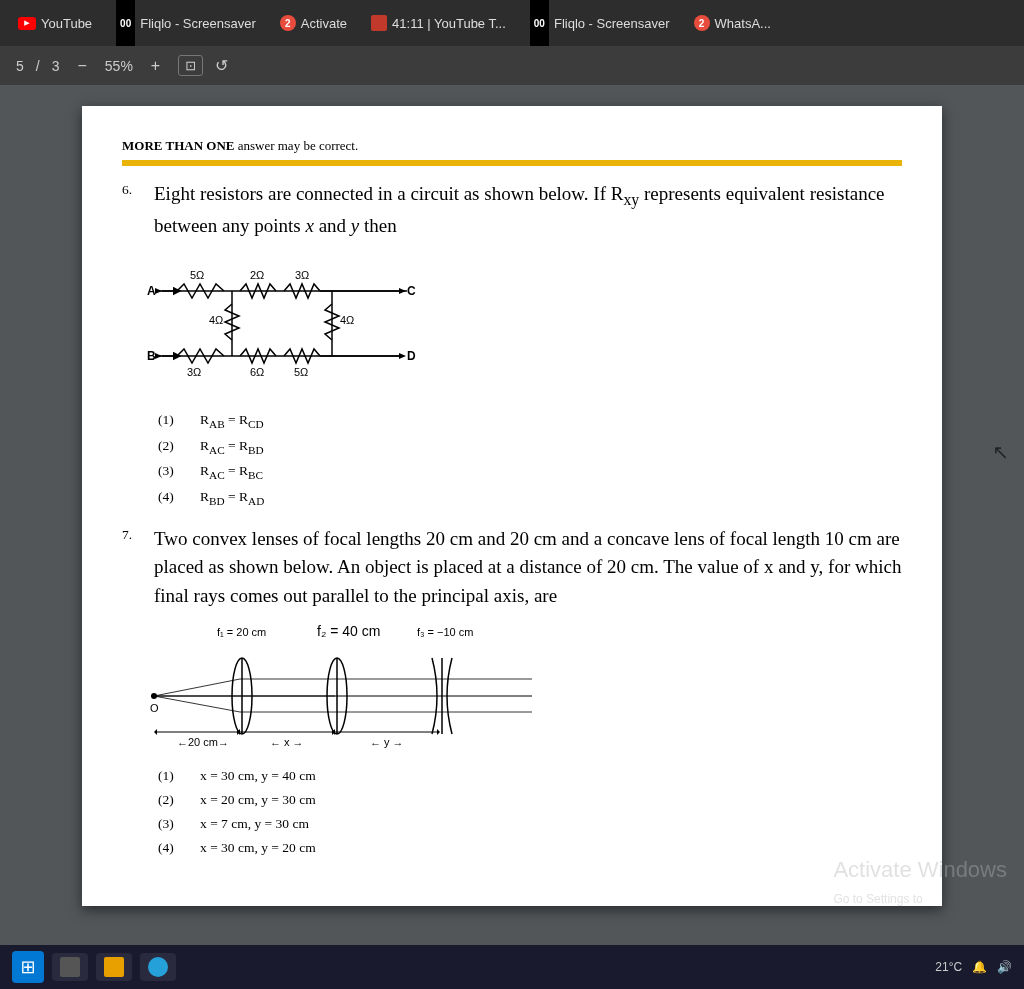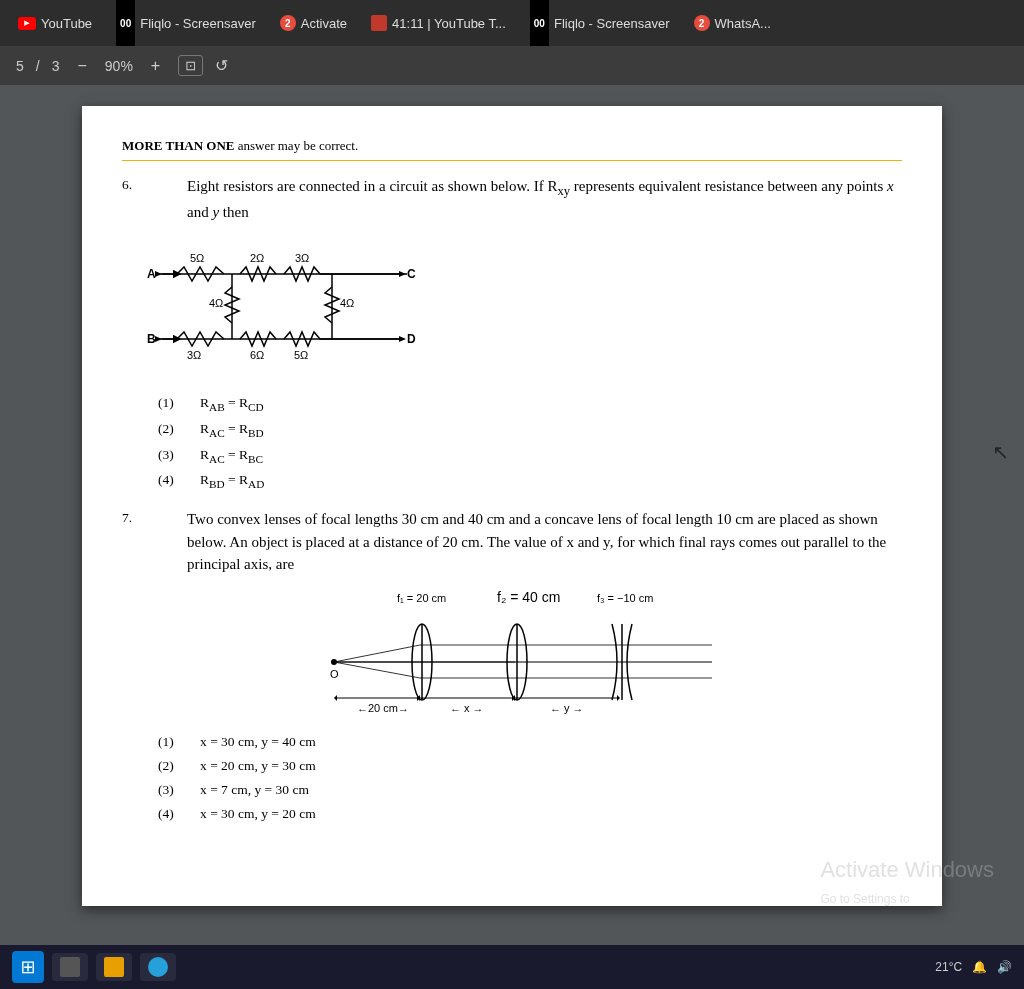--- a/index.html
+++ b/index.html
@@ -220,7 +220,7 @@
   <span>/</span>
   <span>3</span>
   <button class="pdf-nav-btn">−</button>
-  <span class="pdf-zoom">90%</span>
+  <span class="pdf-zoom">55%</span>
   <button class="pdf-nav-btn">+</button>
   <button class="pdf-fit-btn">⊡</button>
   <button class="pdf-rotate-btn">↺</button>

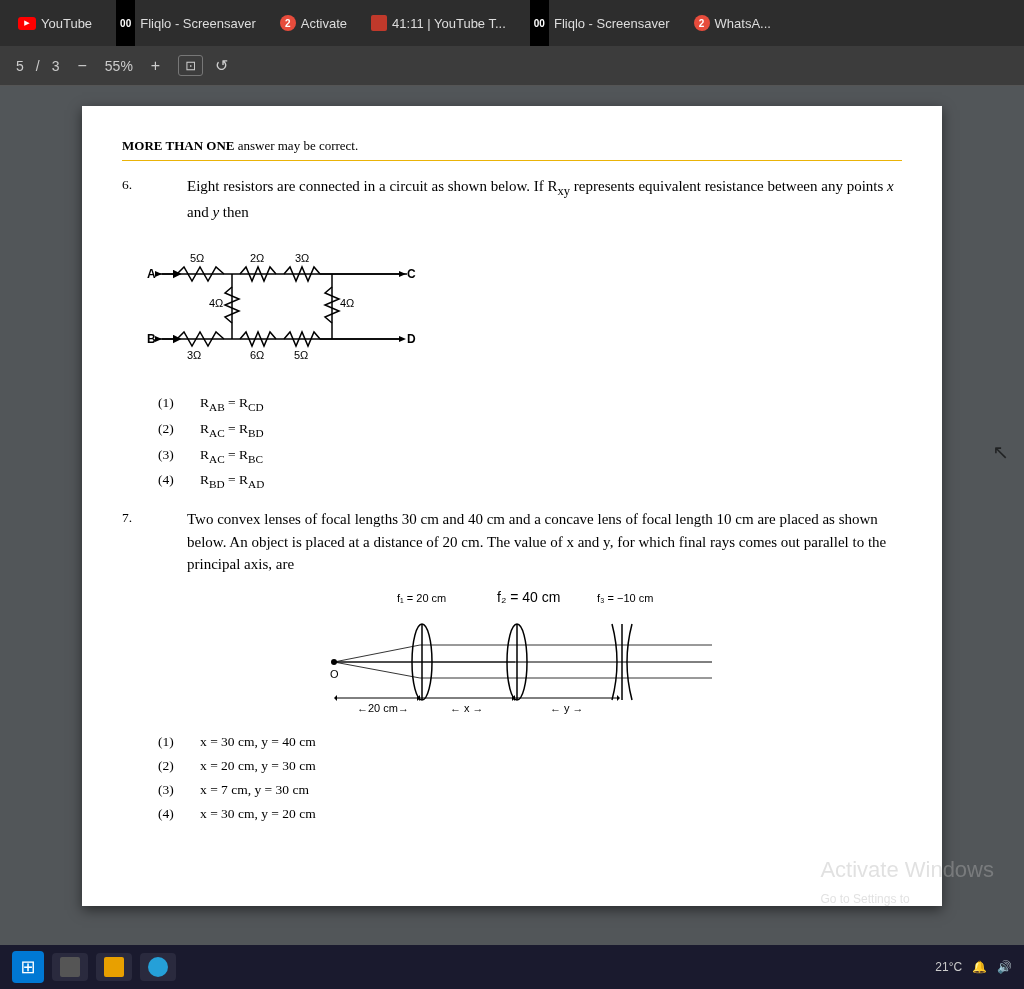--- a/index.html
+++ b/index.html
@@ -100,7 +100,7 @@
     .instruction-text {
       font-size: 13px;
       margin-bottom: 14px;
-      border-bottom: 1px solid #eab308;
+      border-bottom: 6px solid #eab308;
       padding-bottom: 6px;
     }
     .instruction-text strong { font-weight: bold; }

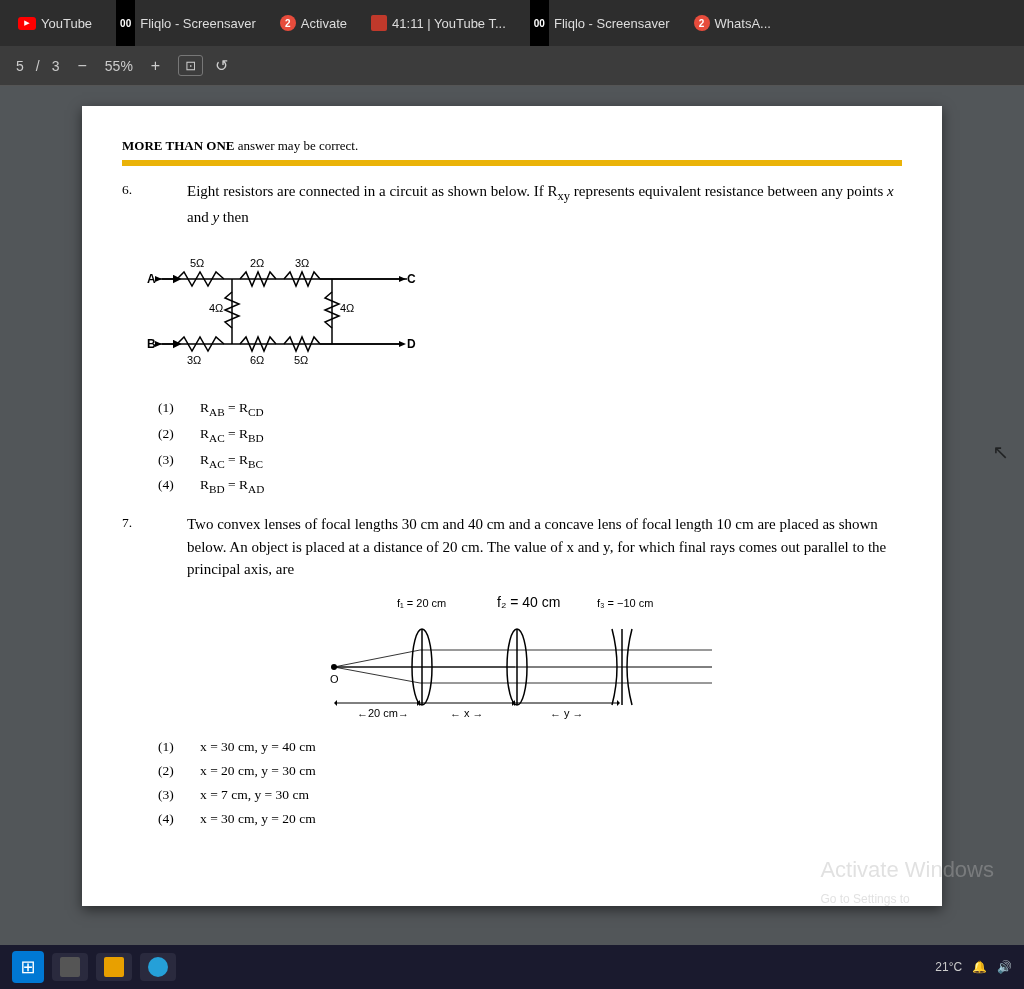--- a/index.html
+++ b/index.html
@@ -116,7 +116,7 @@
       line-height: 1.5;
     }
     .question-num { min-width: 20px; font-size: 13.5px; }
-    .question-text { flex: 1; font-size: 15px; line-height: 1.5; margin-left: 33px; }
+    .question-text { flex: 1; font-size: 19px; line-height: 1.5; }
 
     
     .circuit-container {

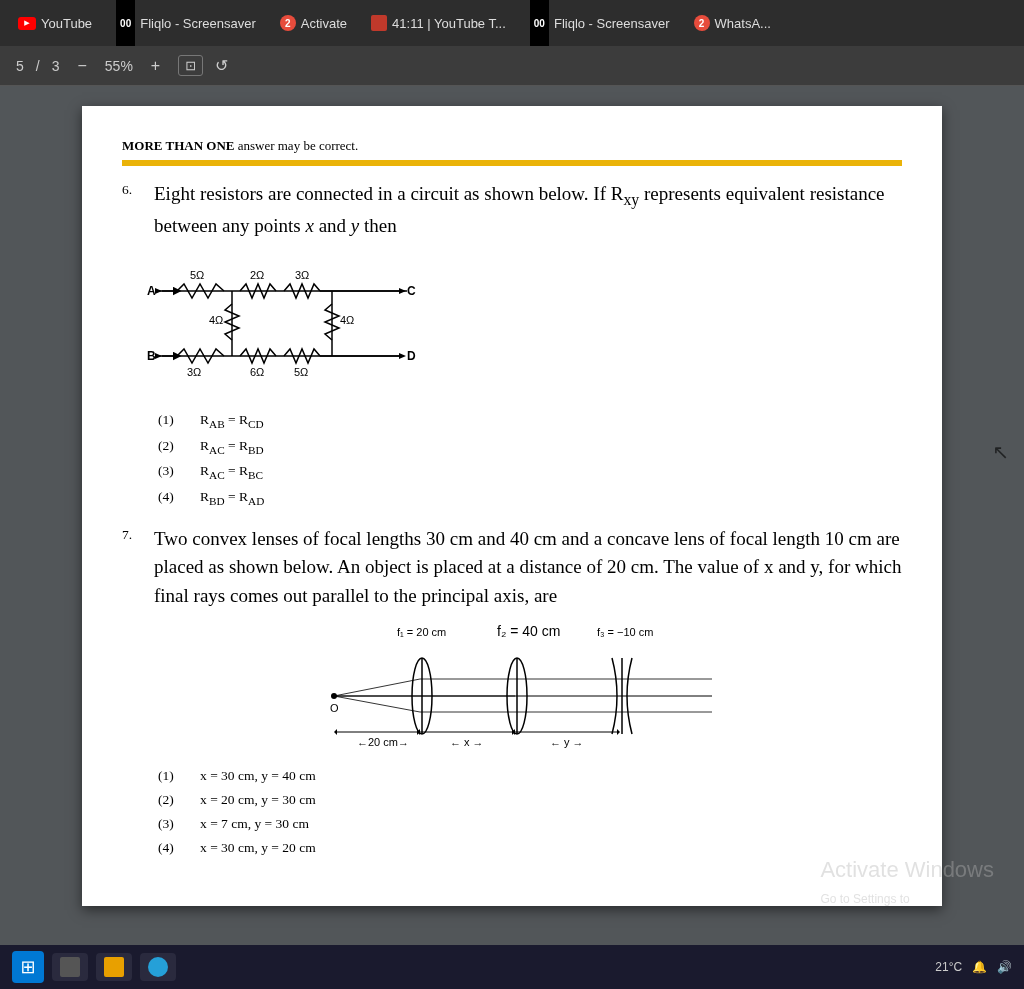--- a/index.html
+++ b/index.html
@@ -327,7 +327,7 @@
       <div class="question-header">
         <span class="question-num">7.</span>
         <span class="question-text">
-          Two convex lenses of focal lengths 30 cm and 40 cm and a concave lens of focal length 10 cm are placed as shown below. An object is placed at a distance of 20 cm. The value of x and y, for which final rays comes out parallel to the principal axis, are
+          Two convex lenses of focal lengths 20 cm and 20 cm and a concave lens of focal length 10 cm are placed as shown below. An object is placed at a distance of 20 cm. The value of x and y, for which final rays comes out parallel to the principal axis, are
         </span>
       </div>
 

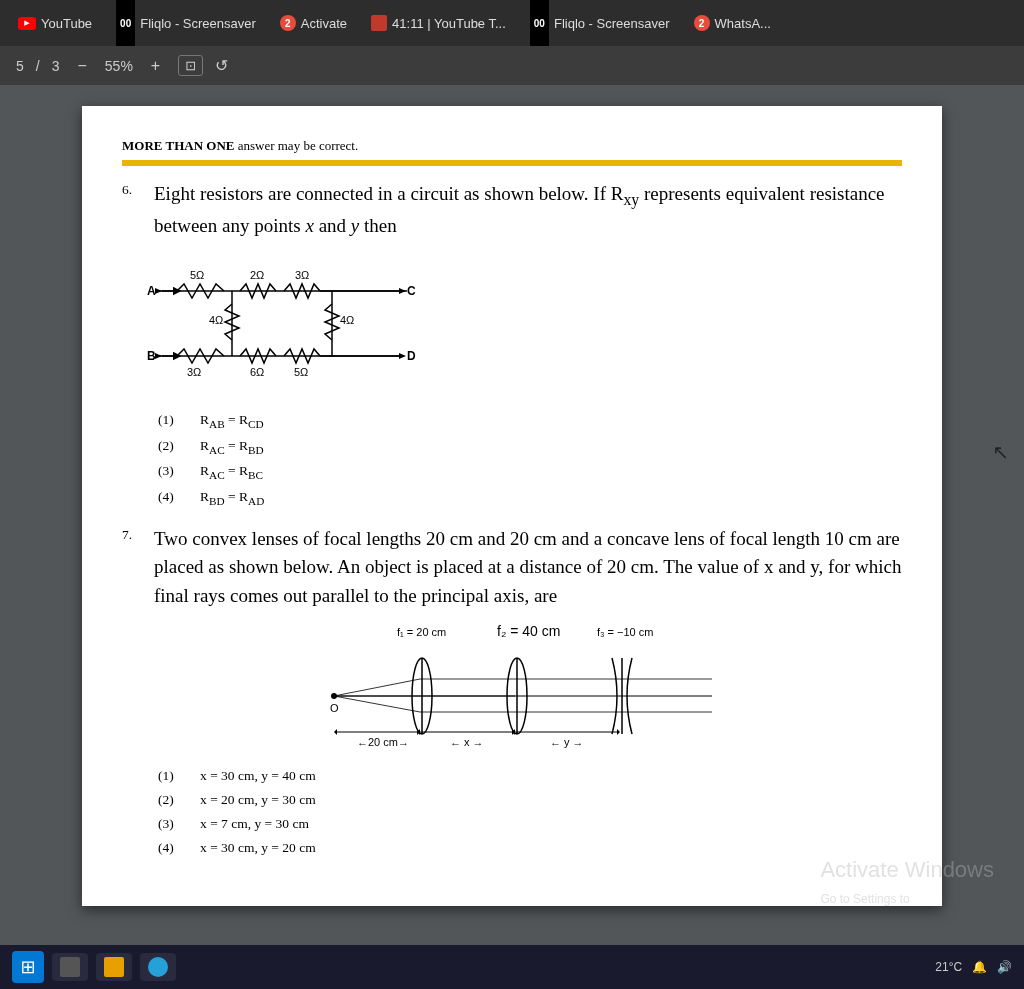--- a/index.html
+++ b/index.html
@@ -140,7 +140,6 @@
     
     .lens-container {
       display: flex;
-      justify-content: center;
       margin: 14px 0;
     }
 

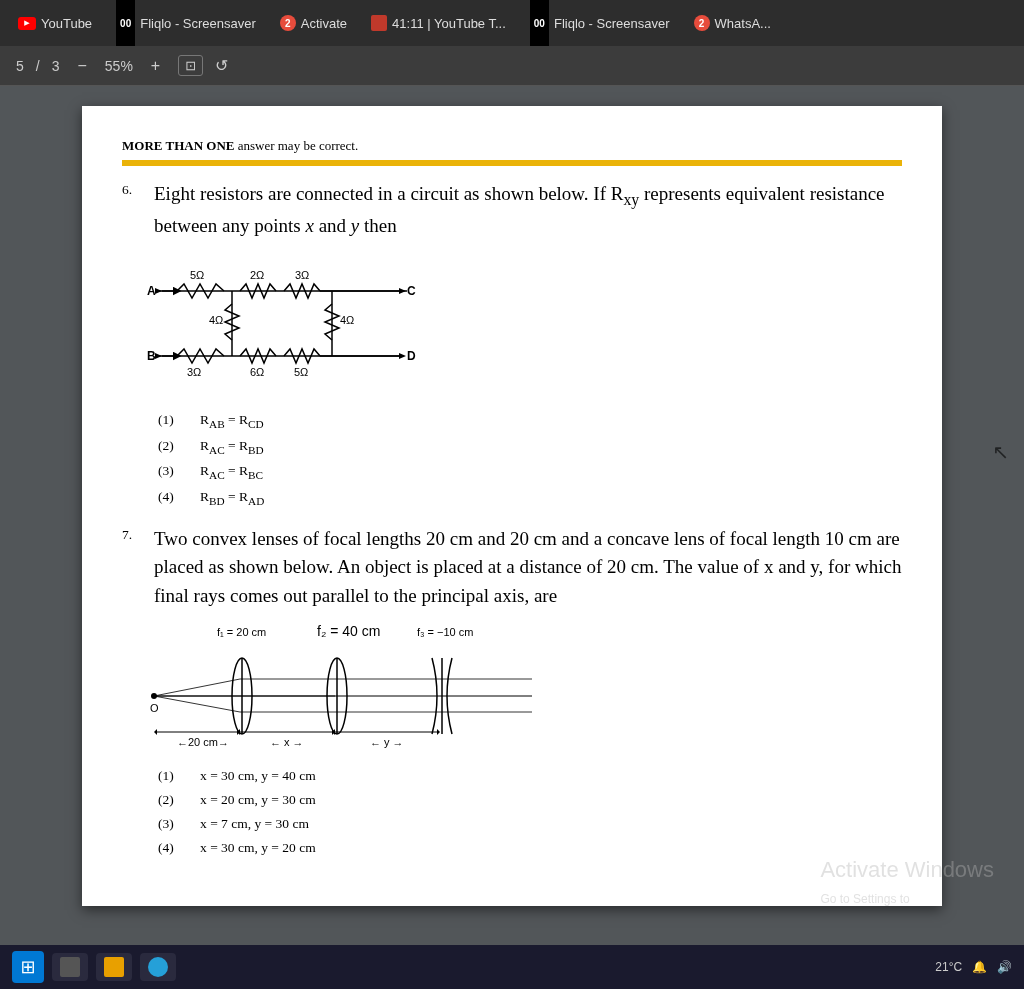--- a/index.html
+++ b/index.html
@@ -147,7 +147,7 @@
     .watermark {
       position: fixed;
       bottom: 80px;
-      right: 30px;
+      right: 17px;
       color: rgba(180,180,180,0.4);
       font-size: 22px;
       font-family: Arial, sans-serif;

